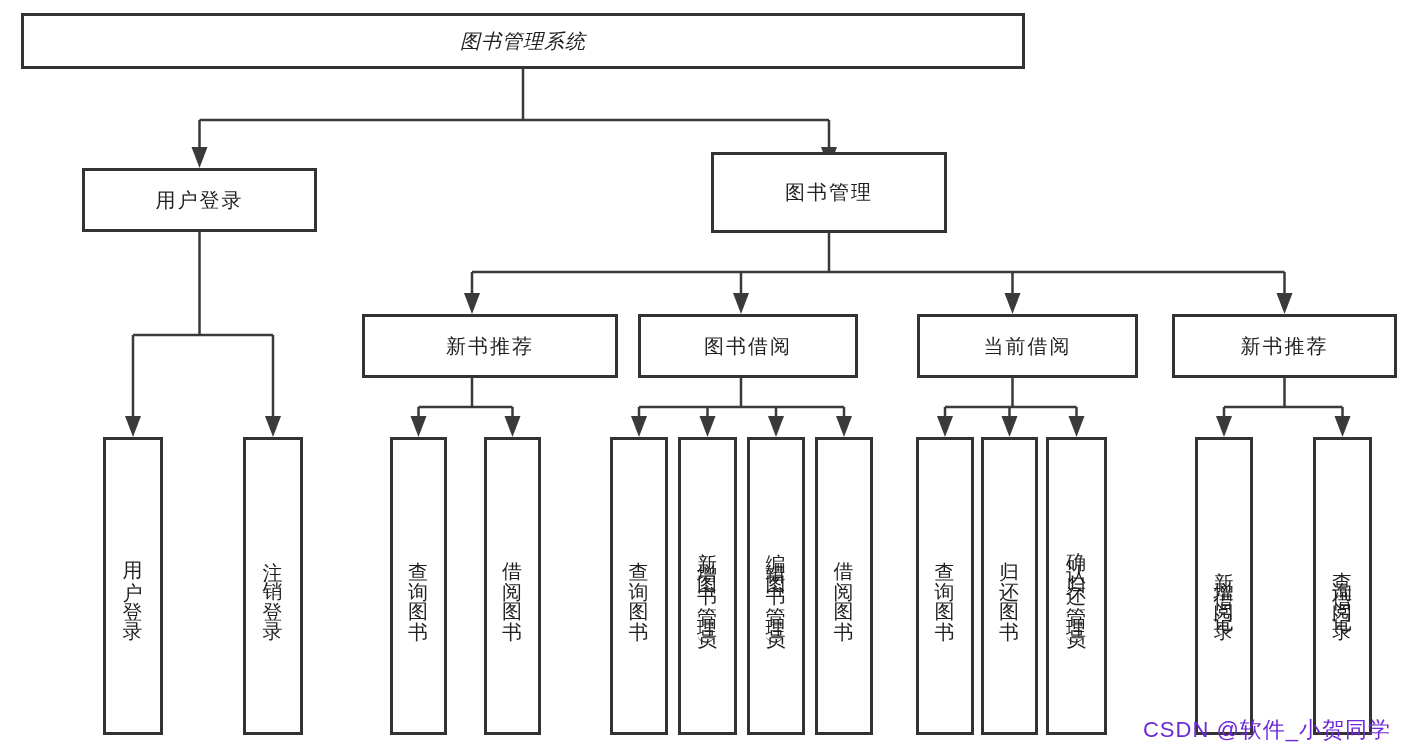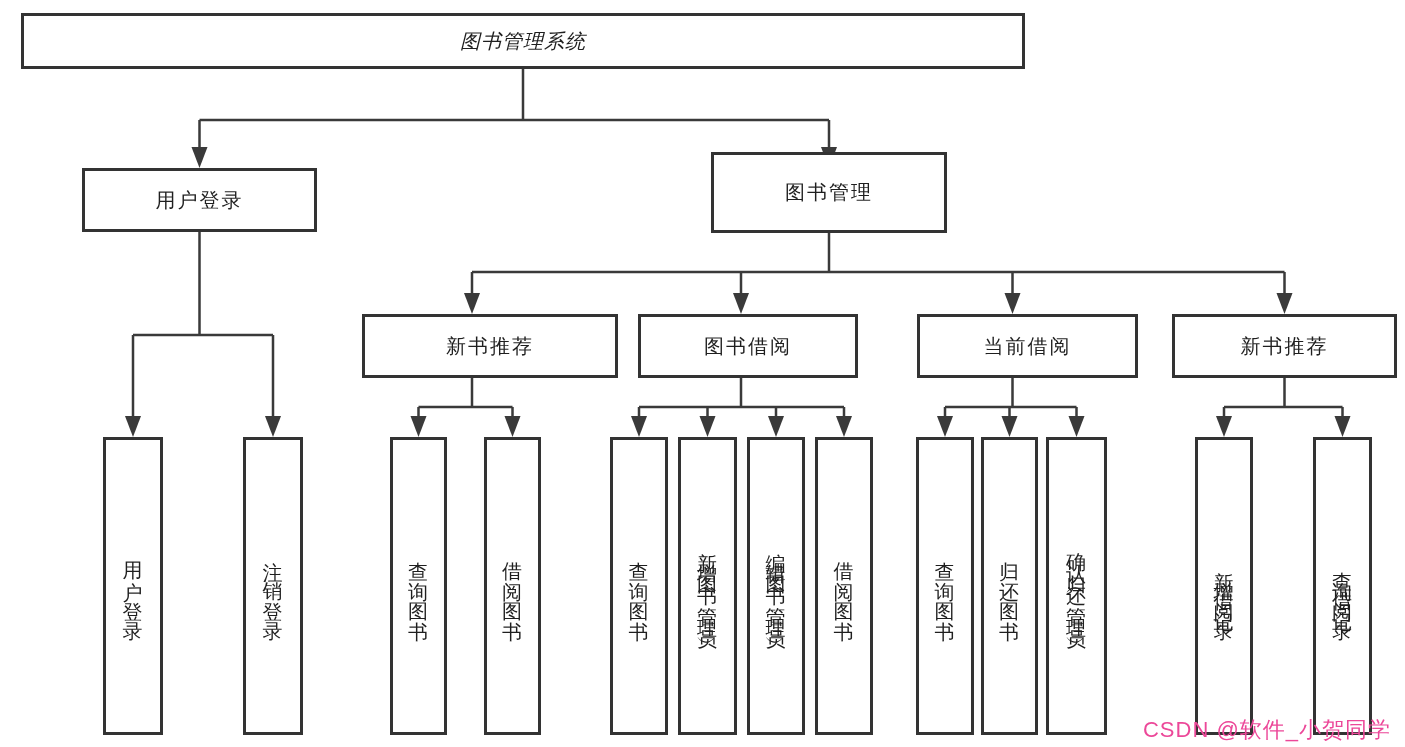--- a/index.html
+++ b/index.html
@@ -53,7 +53,7 @@
     right: 14px;
     bottom: 2px;
     font-size: 22px;
-    color: #ec4899;
+    color: #6d28d9;
     letter-spacing: 1px;
     white-space: nowrap;
   }

